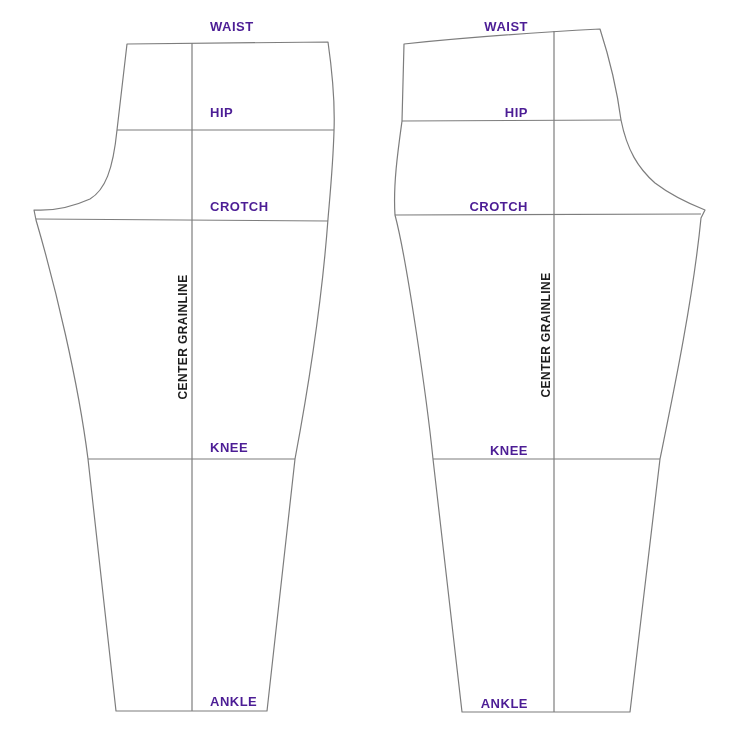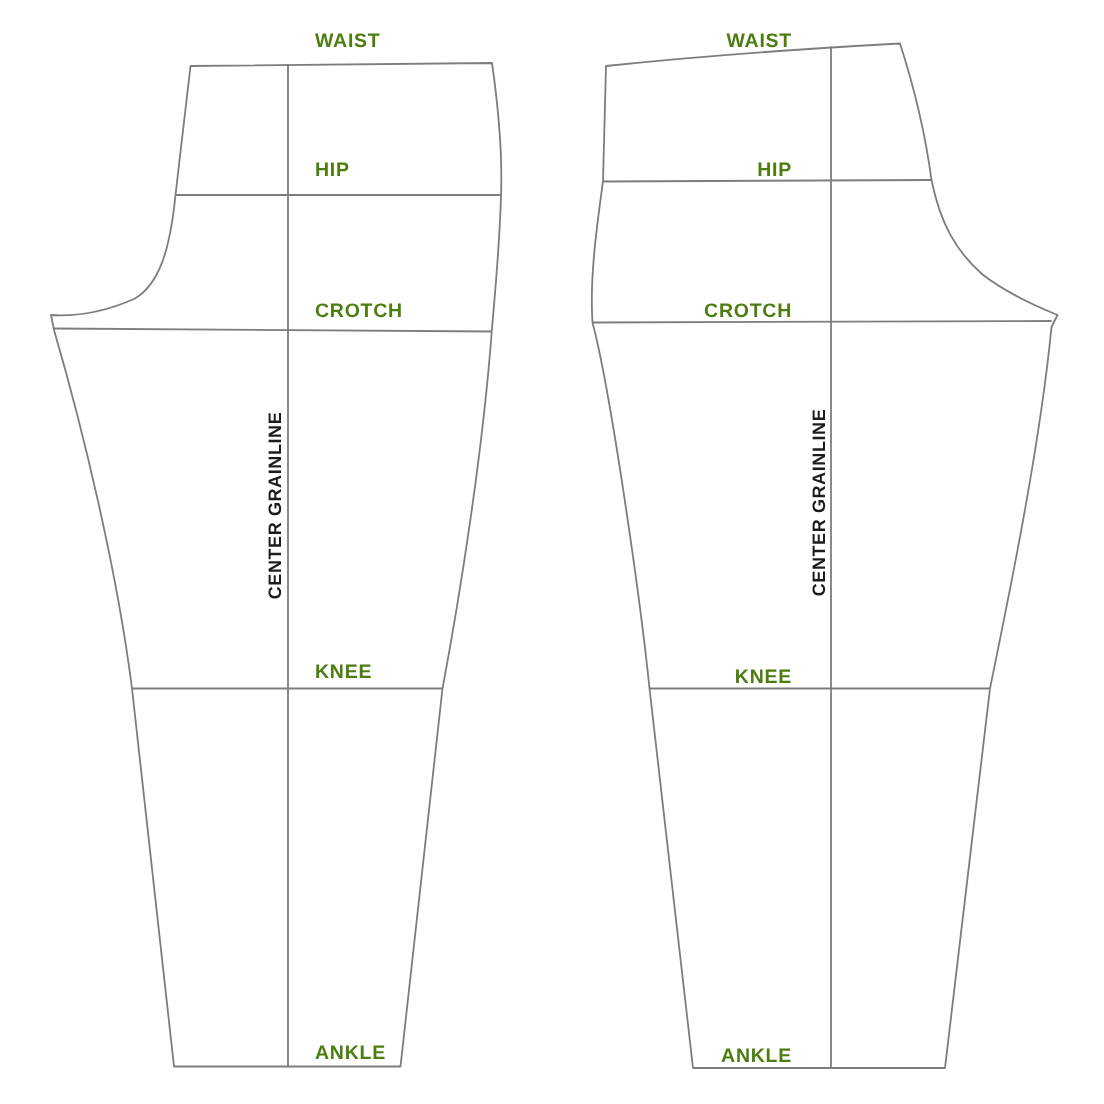--- a/index.html
+++ b/index.html
@@ -28,7 +28,7 @@
     font-weight: 700;
     letter-spacing: 0.5px;
     line-height: 13px;
-    color: #4d7c0f;
+    color: #4c1d95;
     white-space: nowrap;
   }
   .lvl-label.right-col {

